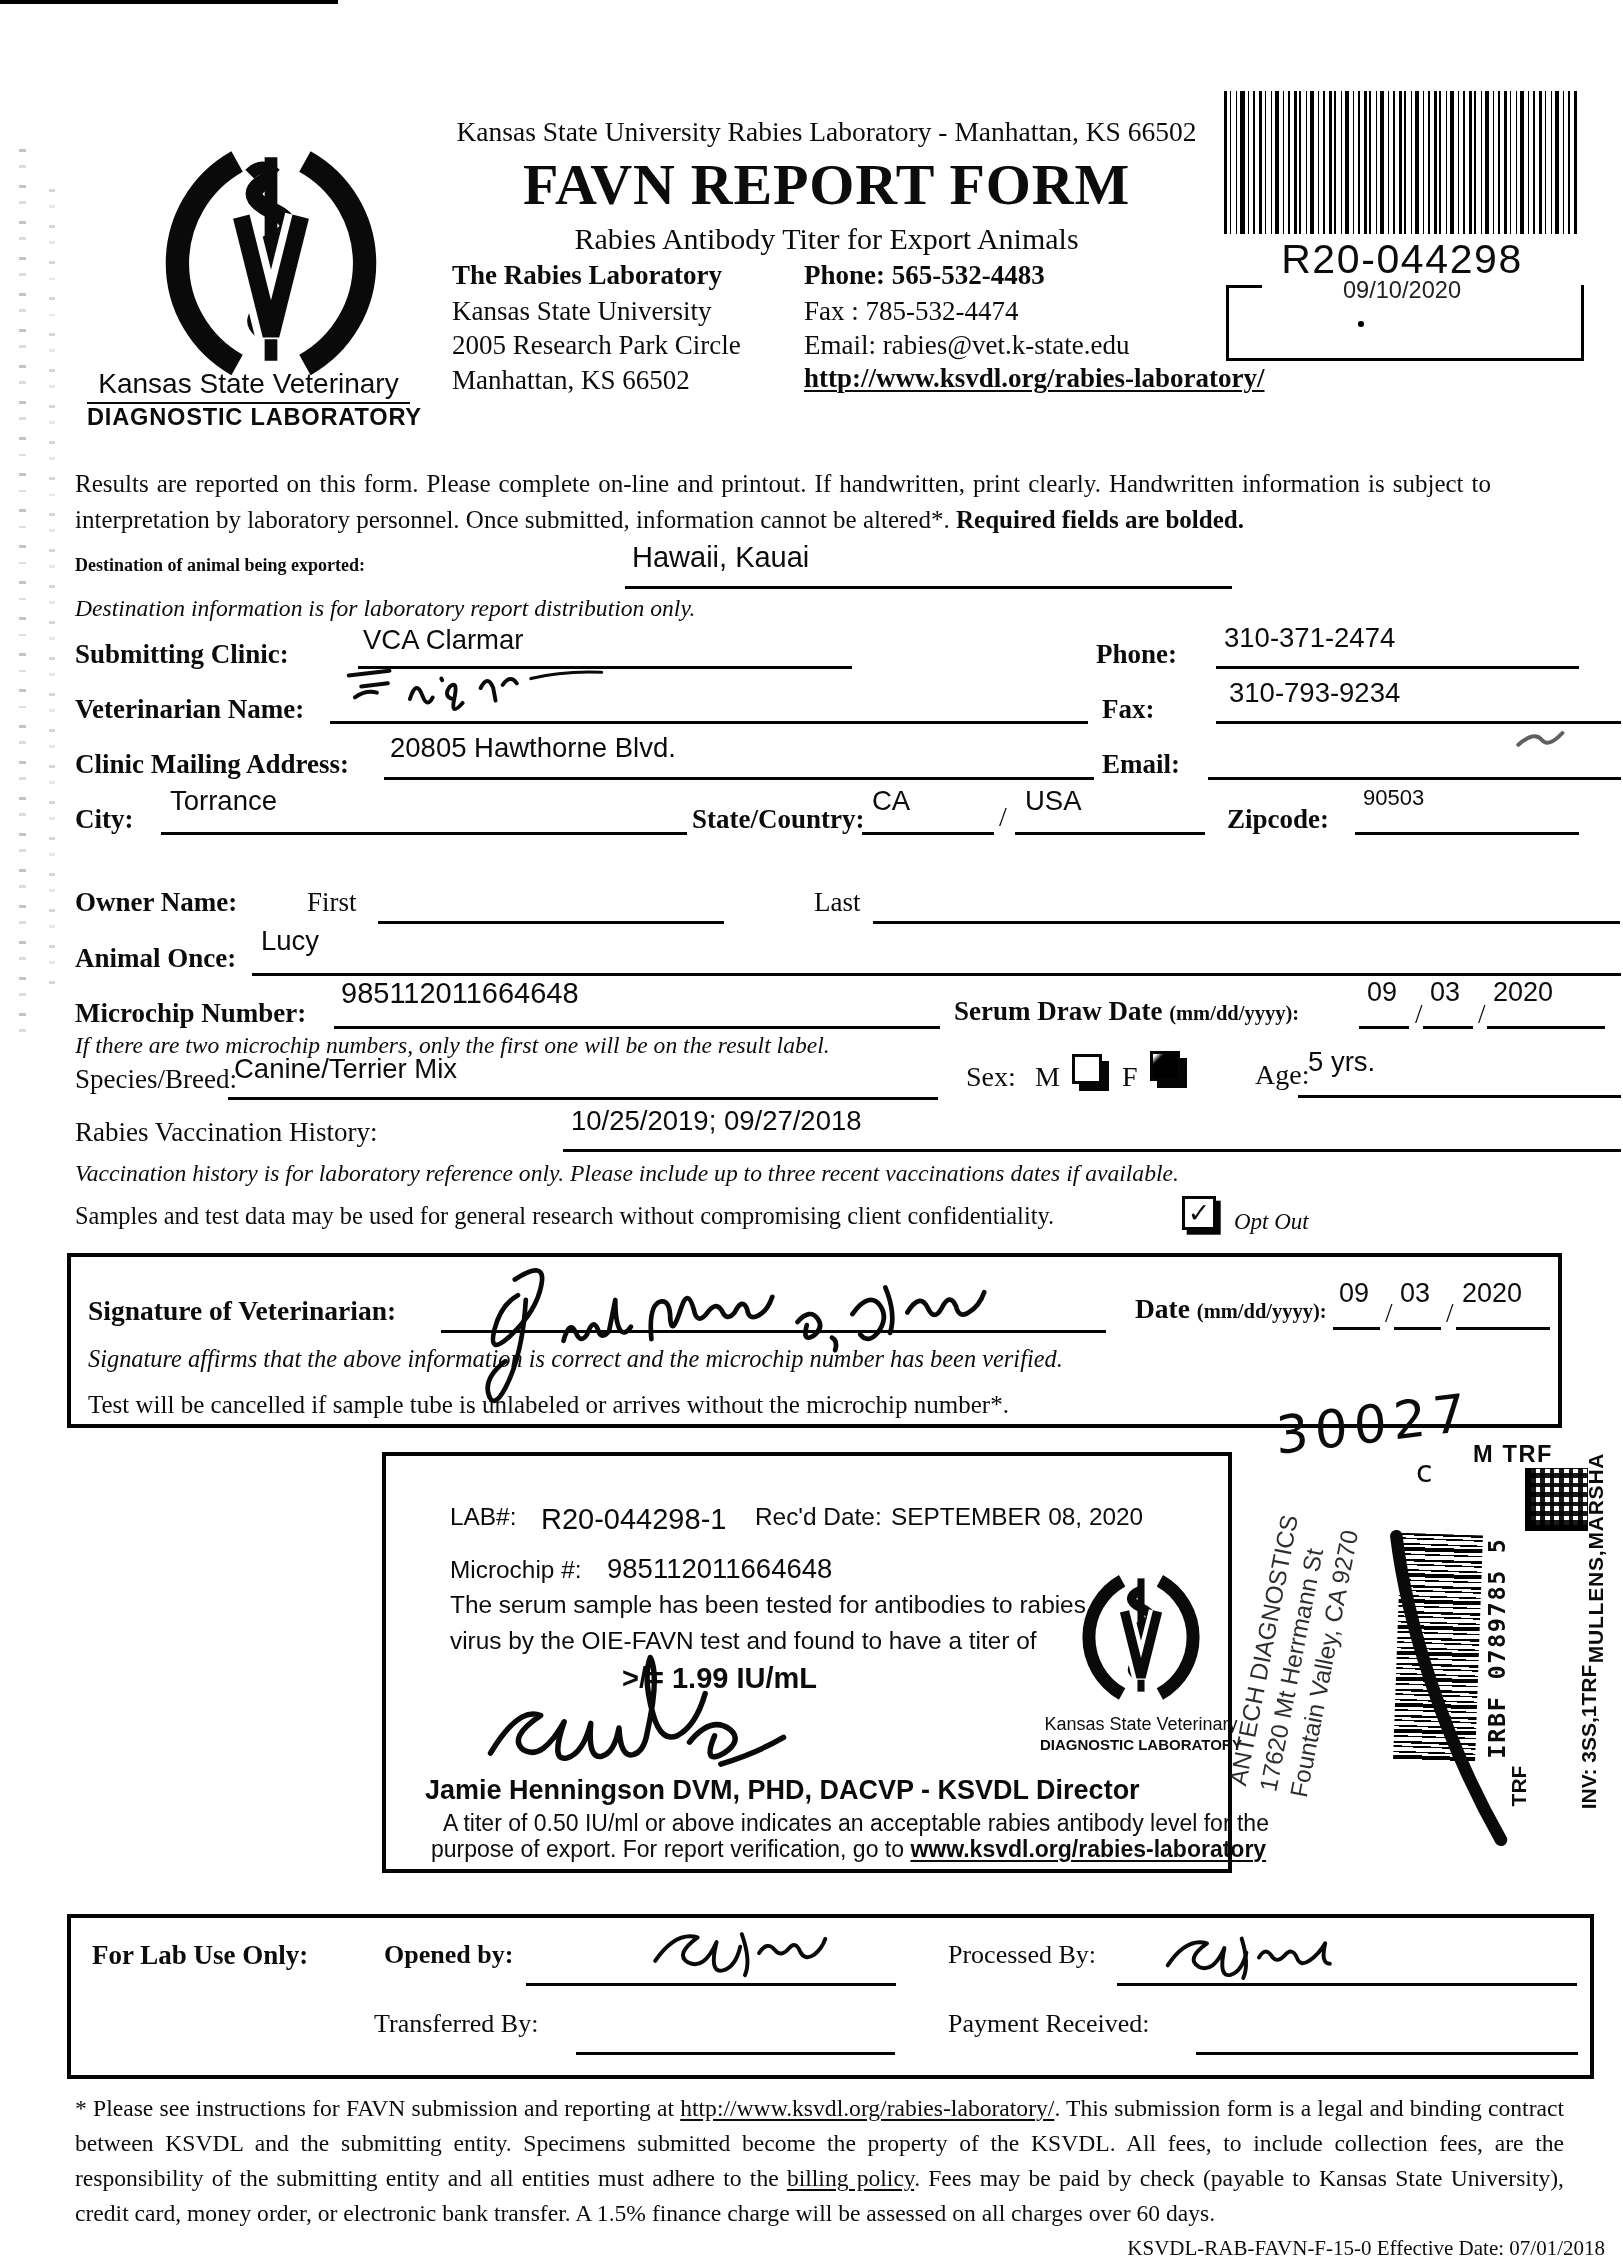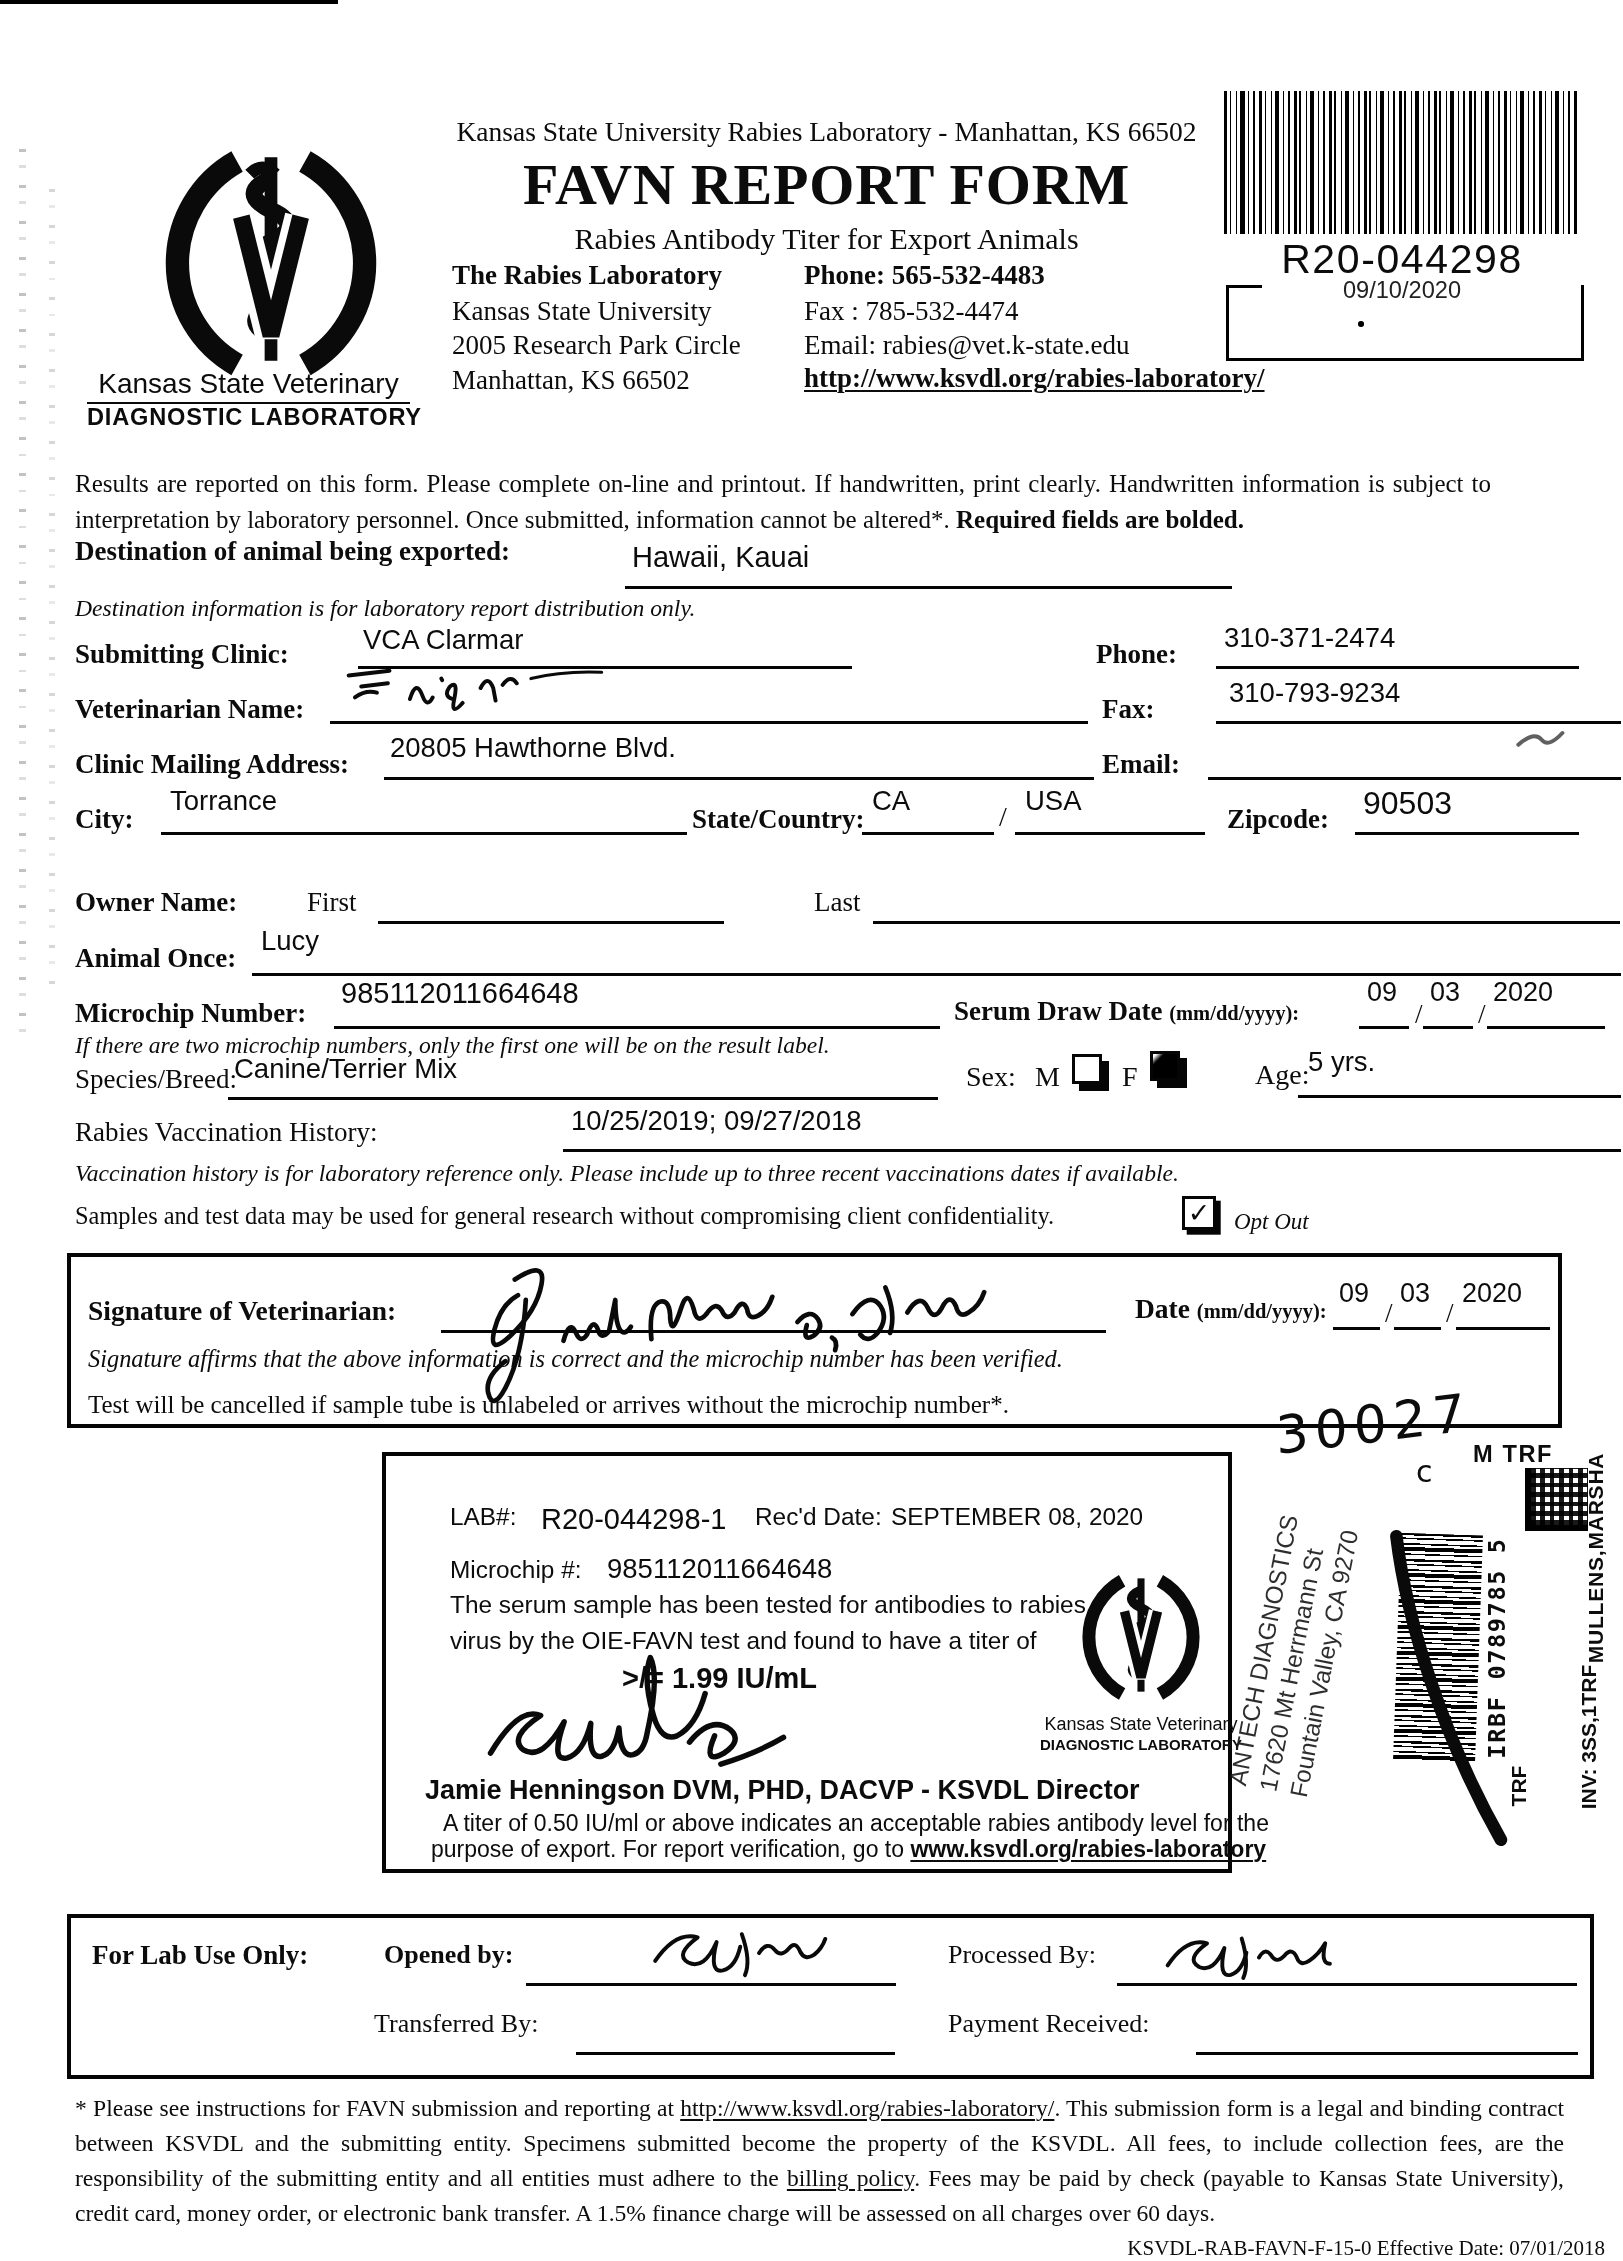--- a/index.html
+++ b/index.html
@@ -83,7 +83,7 @@
     <span>Results are reported on this form. Please complete on-line and printout. If handwritten, print clearly. Handwritten information is subject to interpretation by laboratory personnel. Once submitted, information cannot be altered*. </span><span class="b">Required fields are bolded.</span>
   </div>
 
-  <div class="t serif b" style="left:75px;top:536px;font-size:27px;">Destination of animal being exported:</div>
+  <div class="t serif b" style="left:75px;top:555px;font-size:18px;">Destination of animal being exported:</div>
   <div class="t sans" style="left:632px;top:541px;font-size:29px;">Hawaii, Kauai</div>
   <div class="line thick" style="left:625px;top:586px;width:607px;"></div>
   <div class="t serif i" style="left:75px;top:595px;font-size:23.6px;">Destination information is for laboratory report distribution only.</div>

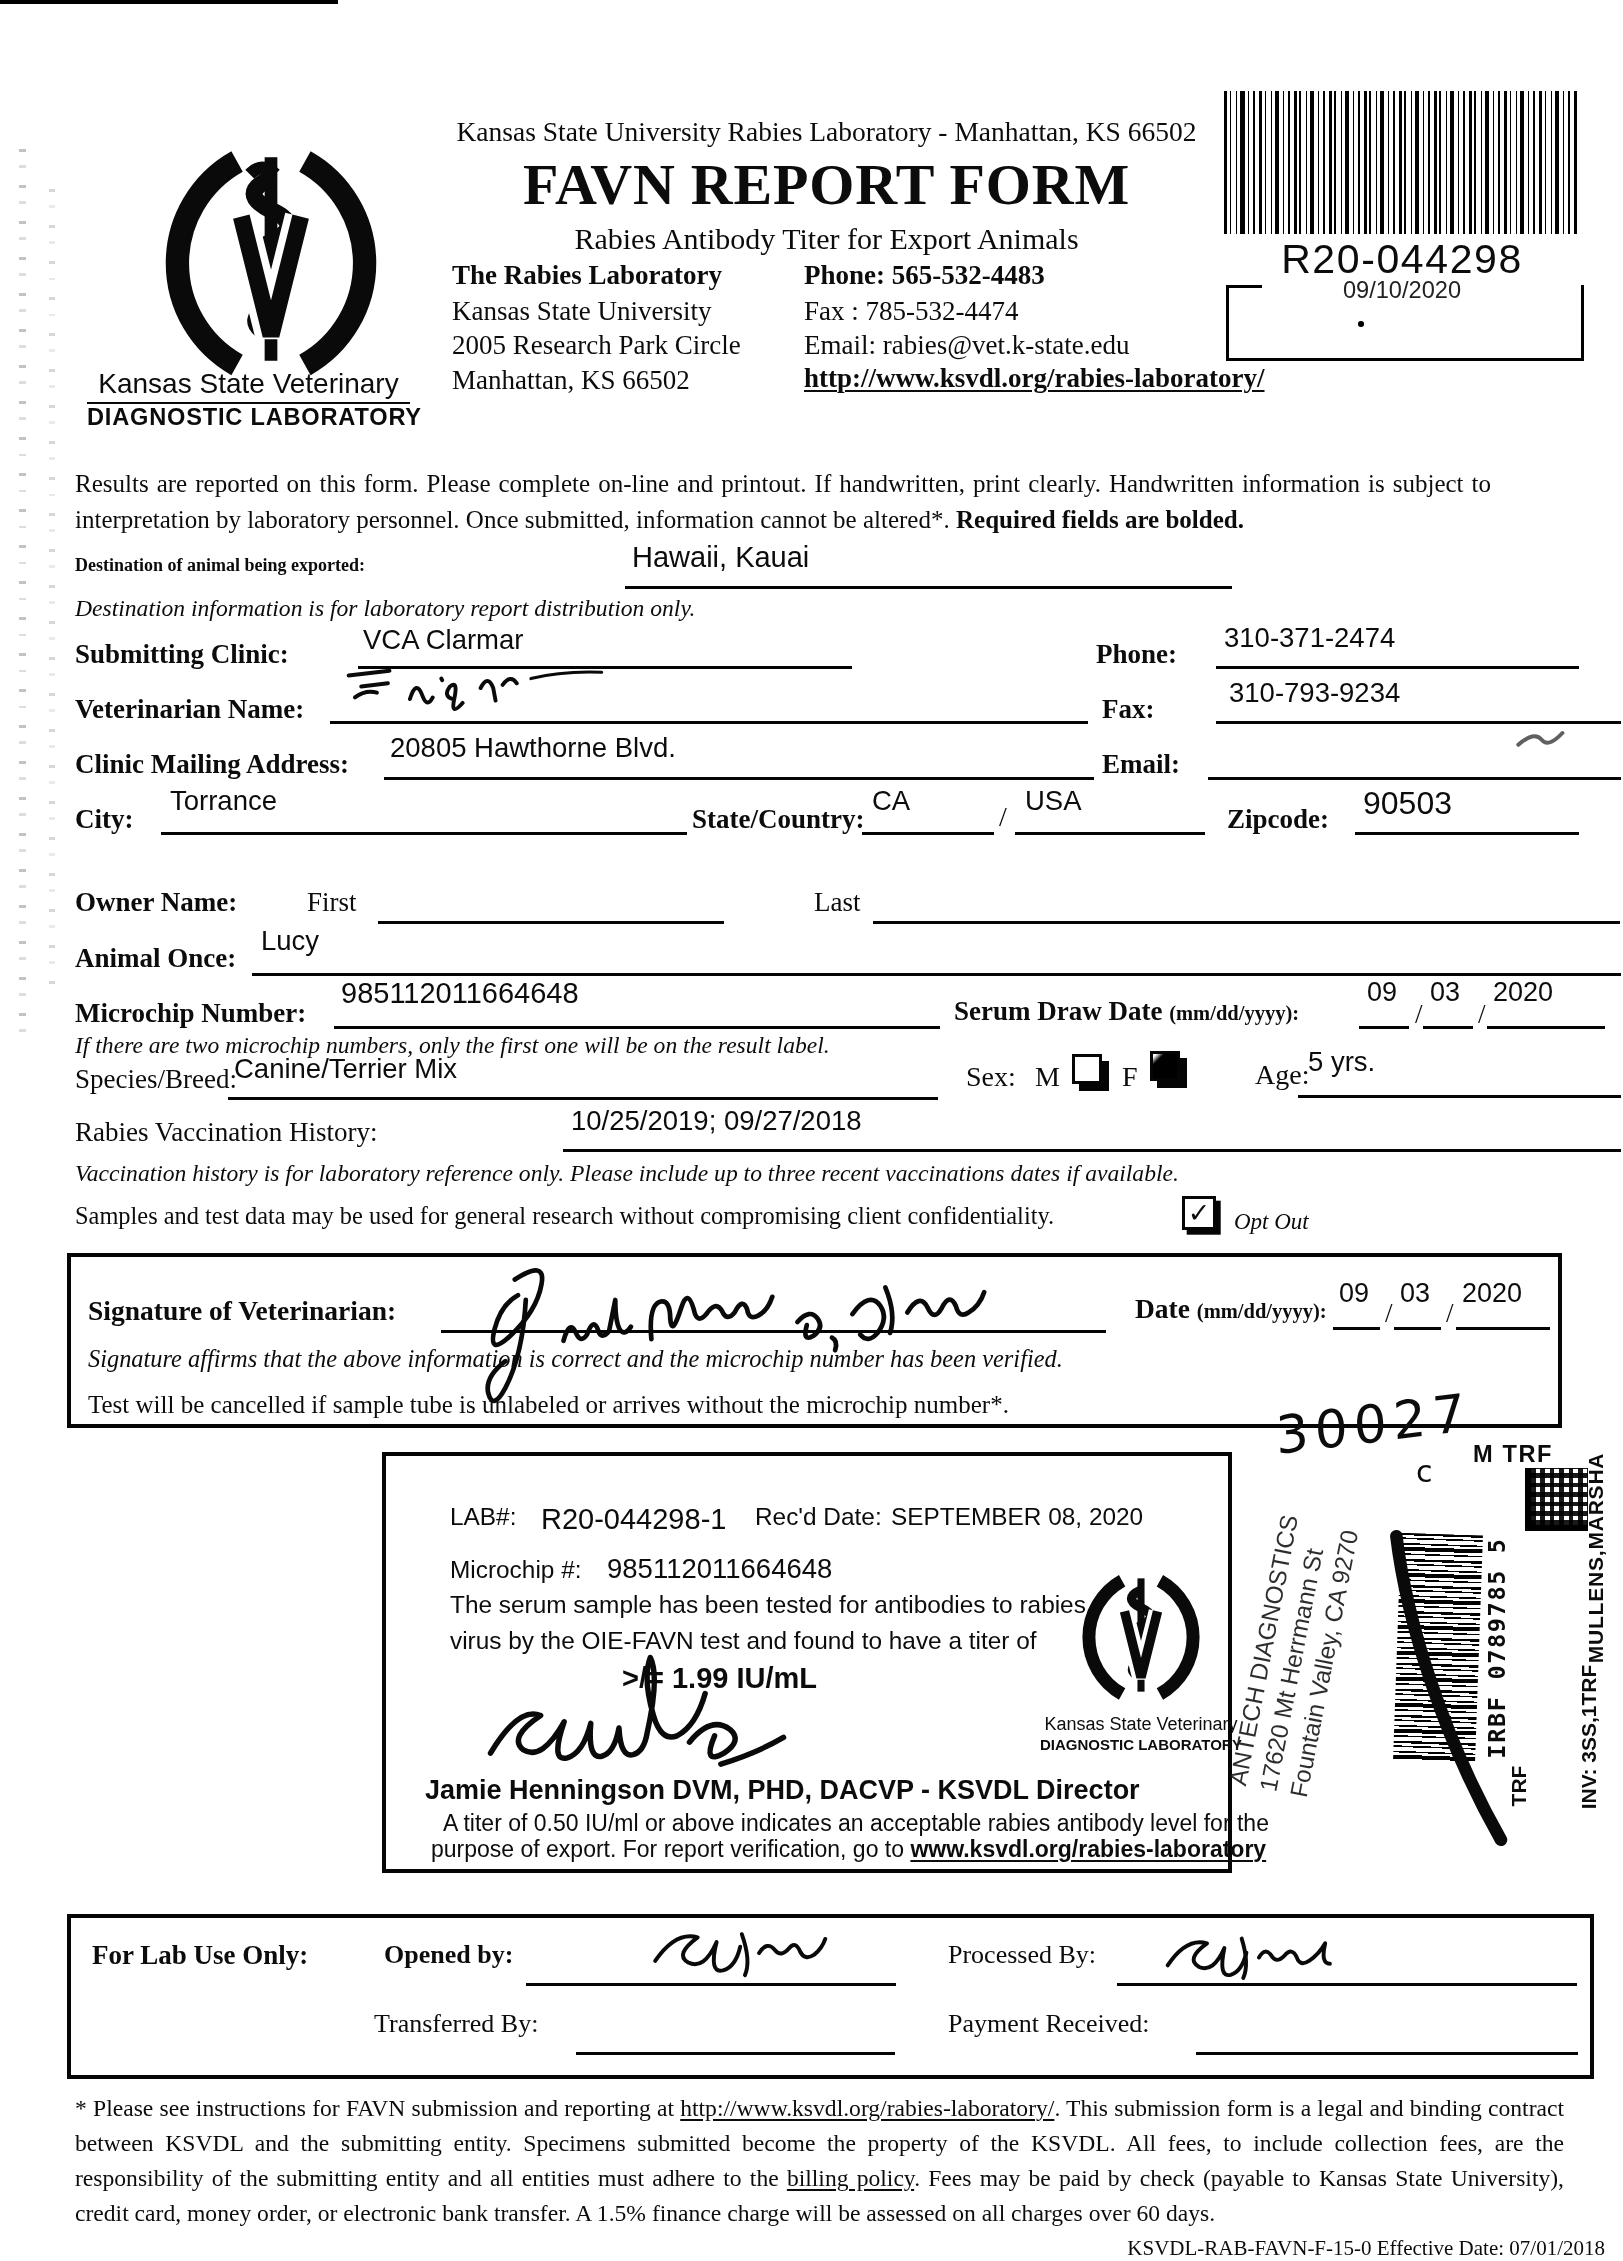--- a/index.html
+++ b/index.html
@@ -125,7 +125,7 @@
   <div class="t sans" style="left:1025px;top:785px;font-size:27.5px;">USA</div>
   <div class="line thick" style="left:1015px;top:832px;width:190px;"></div>
   <div class="t serif b" style="left:1227px;top:804px;font-size:27px;">Zipcode:</div>
-  <div class="t sans" style="left:1363px;top:785px;font-size:32px;">90503</div>
+  <div class="t sans" style="left:1363px;top:785px;font-size:22px;">90503</div>
   <div class="line thick" style="left:1355px;top:832px;width:224px;"></div>
 
   <div class="t serif b" style="left:75px;top:887px;font-size:27px;">Owner Name:</div>

